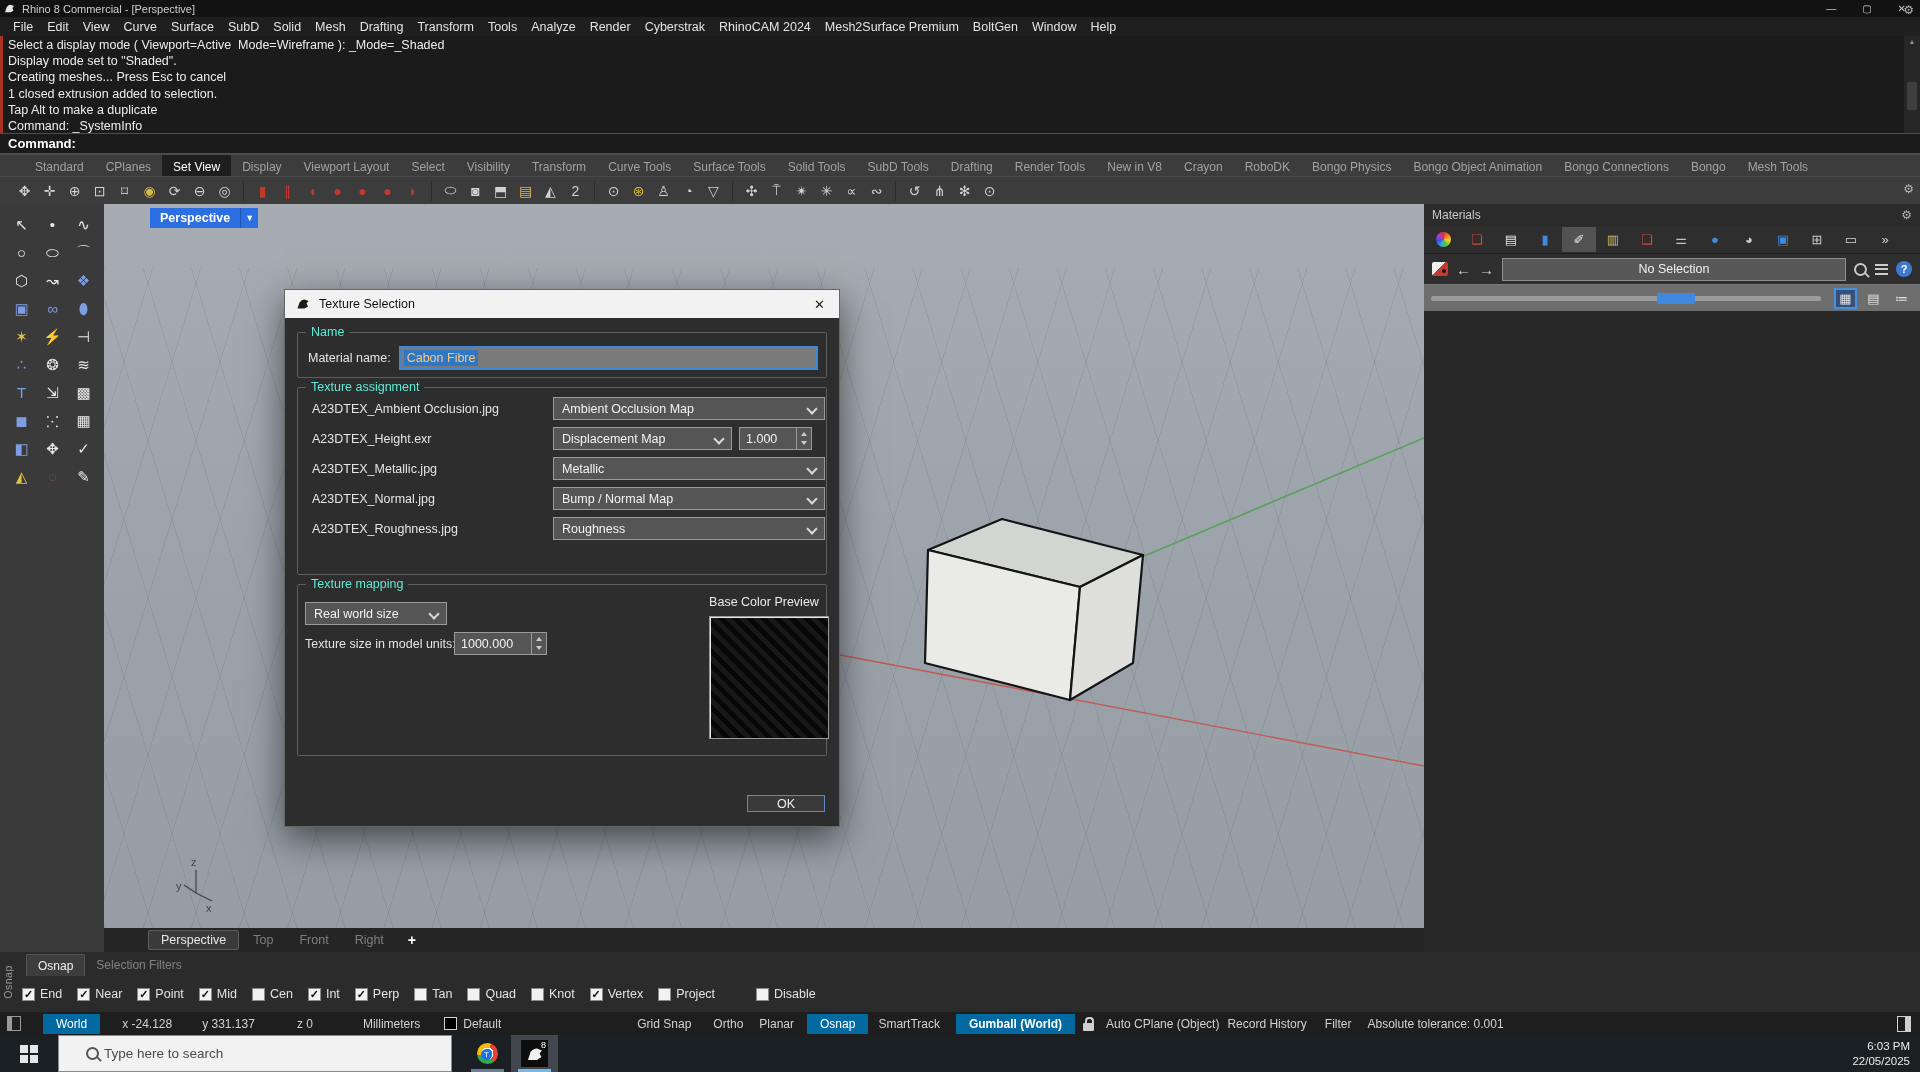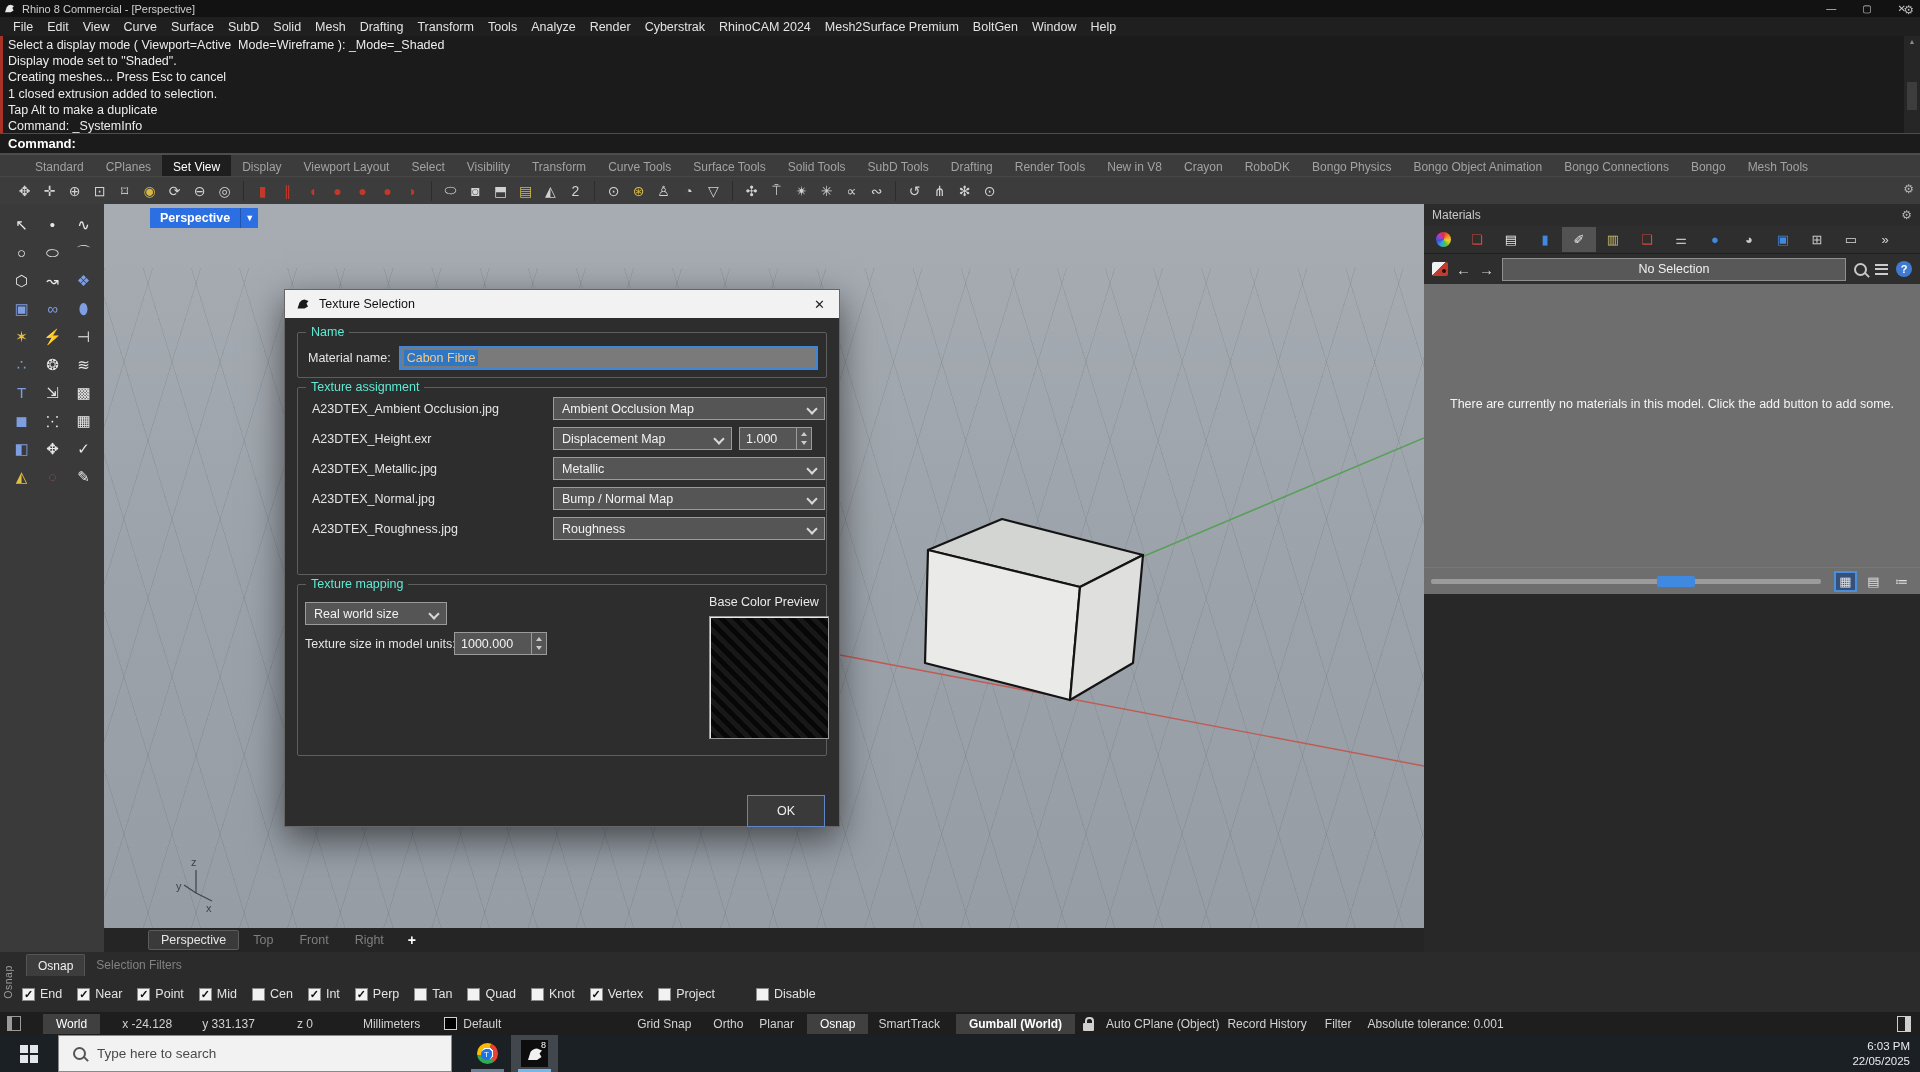--- a/index.html
+++ b/index.html
@@ -771,9 +771,6 @@
       <span class="hamb"></span>
       <span class="help">?</span>
     </div>
-    <div class="rp-body">
-      <div class="msg">There are currently no materials in this model. Click the add button to add some.</div>
-    </div>
     <div class="rp-slider">
       <div class="track">
         <div class="thumb-blue"></div>

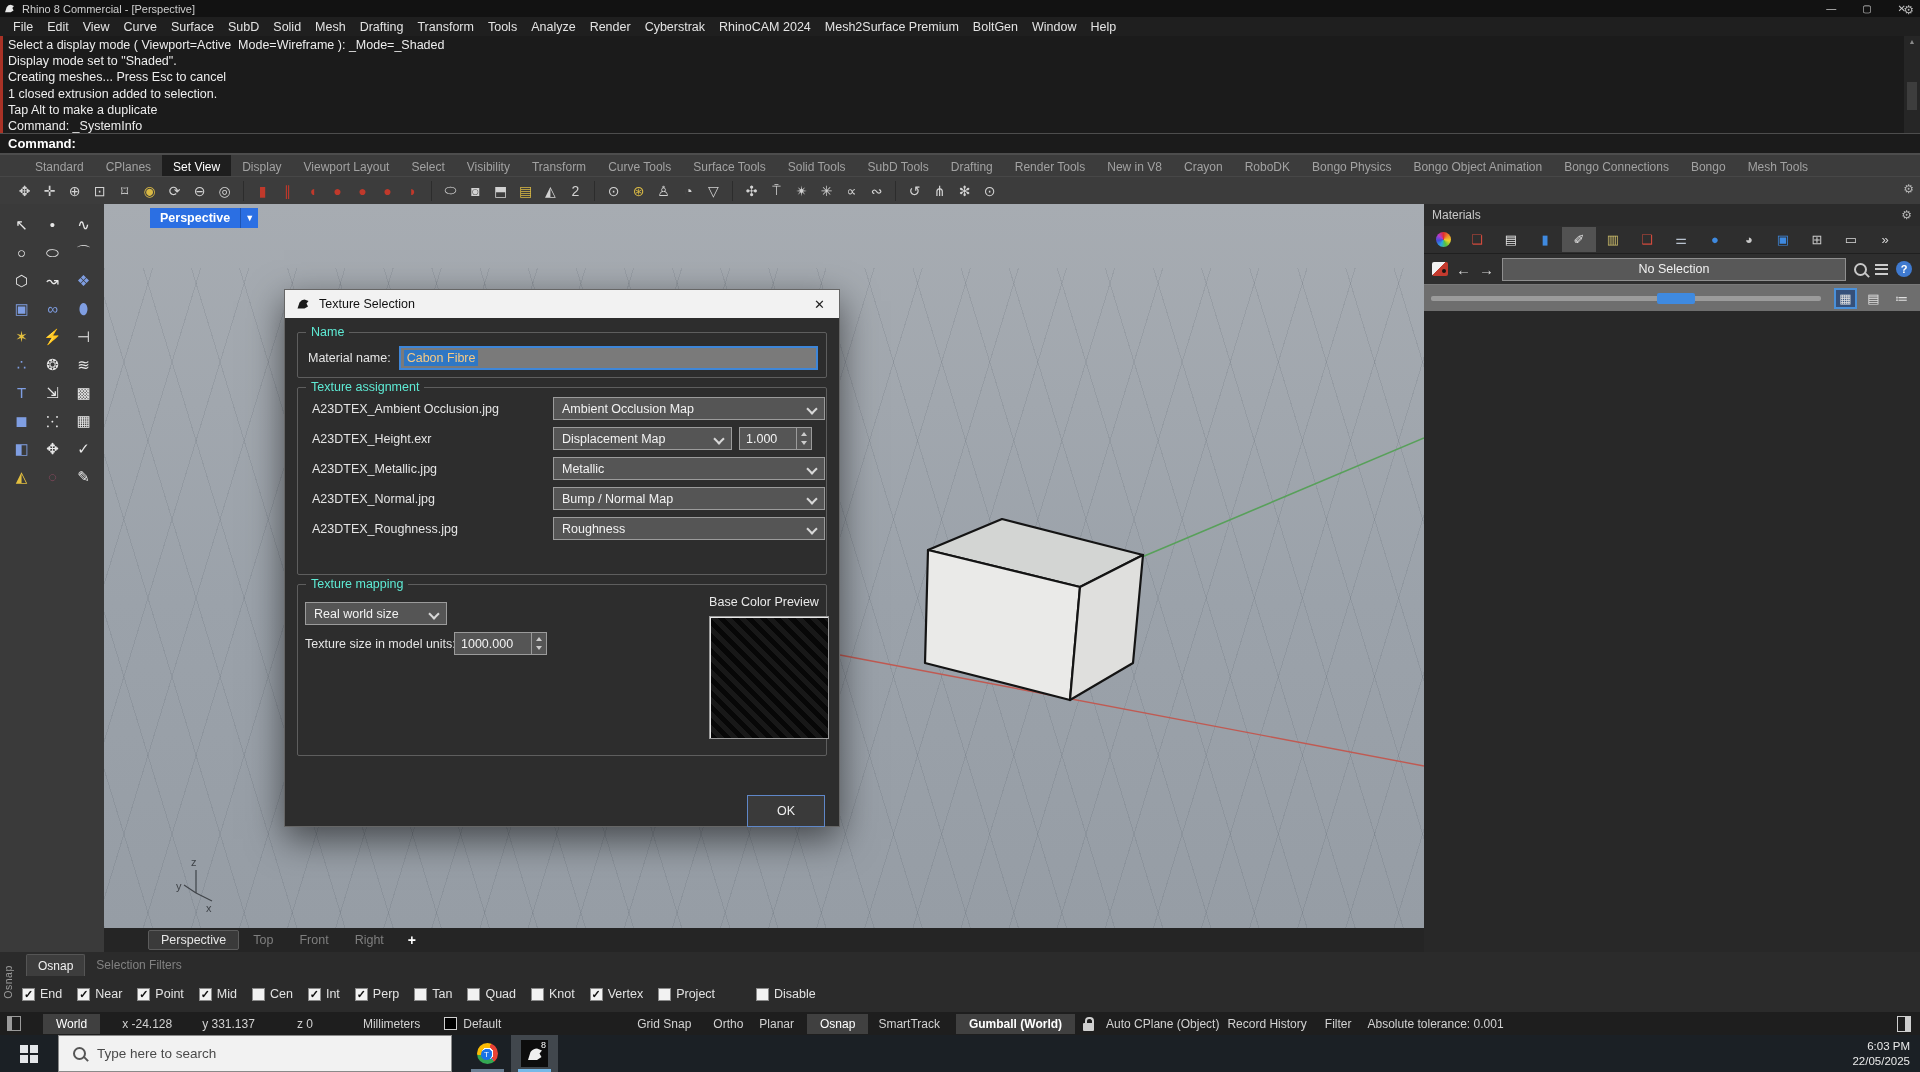--- a/index.html
+++ b/index.html
@@ -135,7 +135,7 @@
   .preview{position:absolute;left:411px;top:31px;width:118px;height:121px;border:1px solid #9a9a9a;
            background:repeating-linear-gradient(45deg,#070707 0 5px,#181818 5px 10px);
            box-shadow:inset 1px 1px 0 #e8e8e8;}
-  .ok-btn{position:absolute;left:462px;top:505px;width:78px;height:32px;background:#3a3a3a;
+  .ok-btn{position:absolute;left:462px;top:505px;width:78px;height:17px;background:#3a3a3a;
           border:1px solid #5f87c8;color:#f0f0f0;font-size:12.5px;display:flex;align-items:center;
           justify-content:center;box-sizing:border-box;}
   

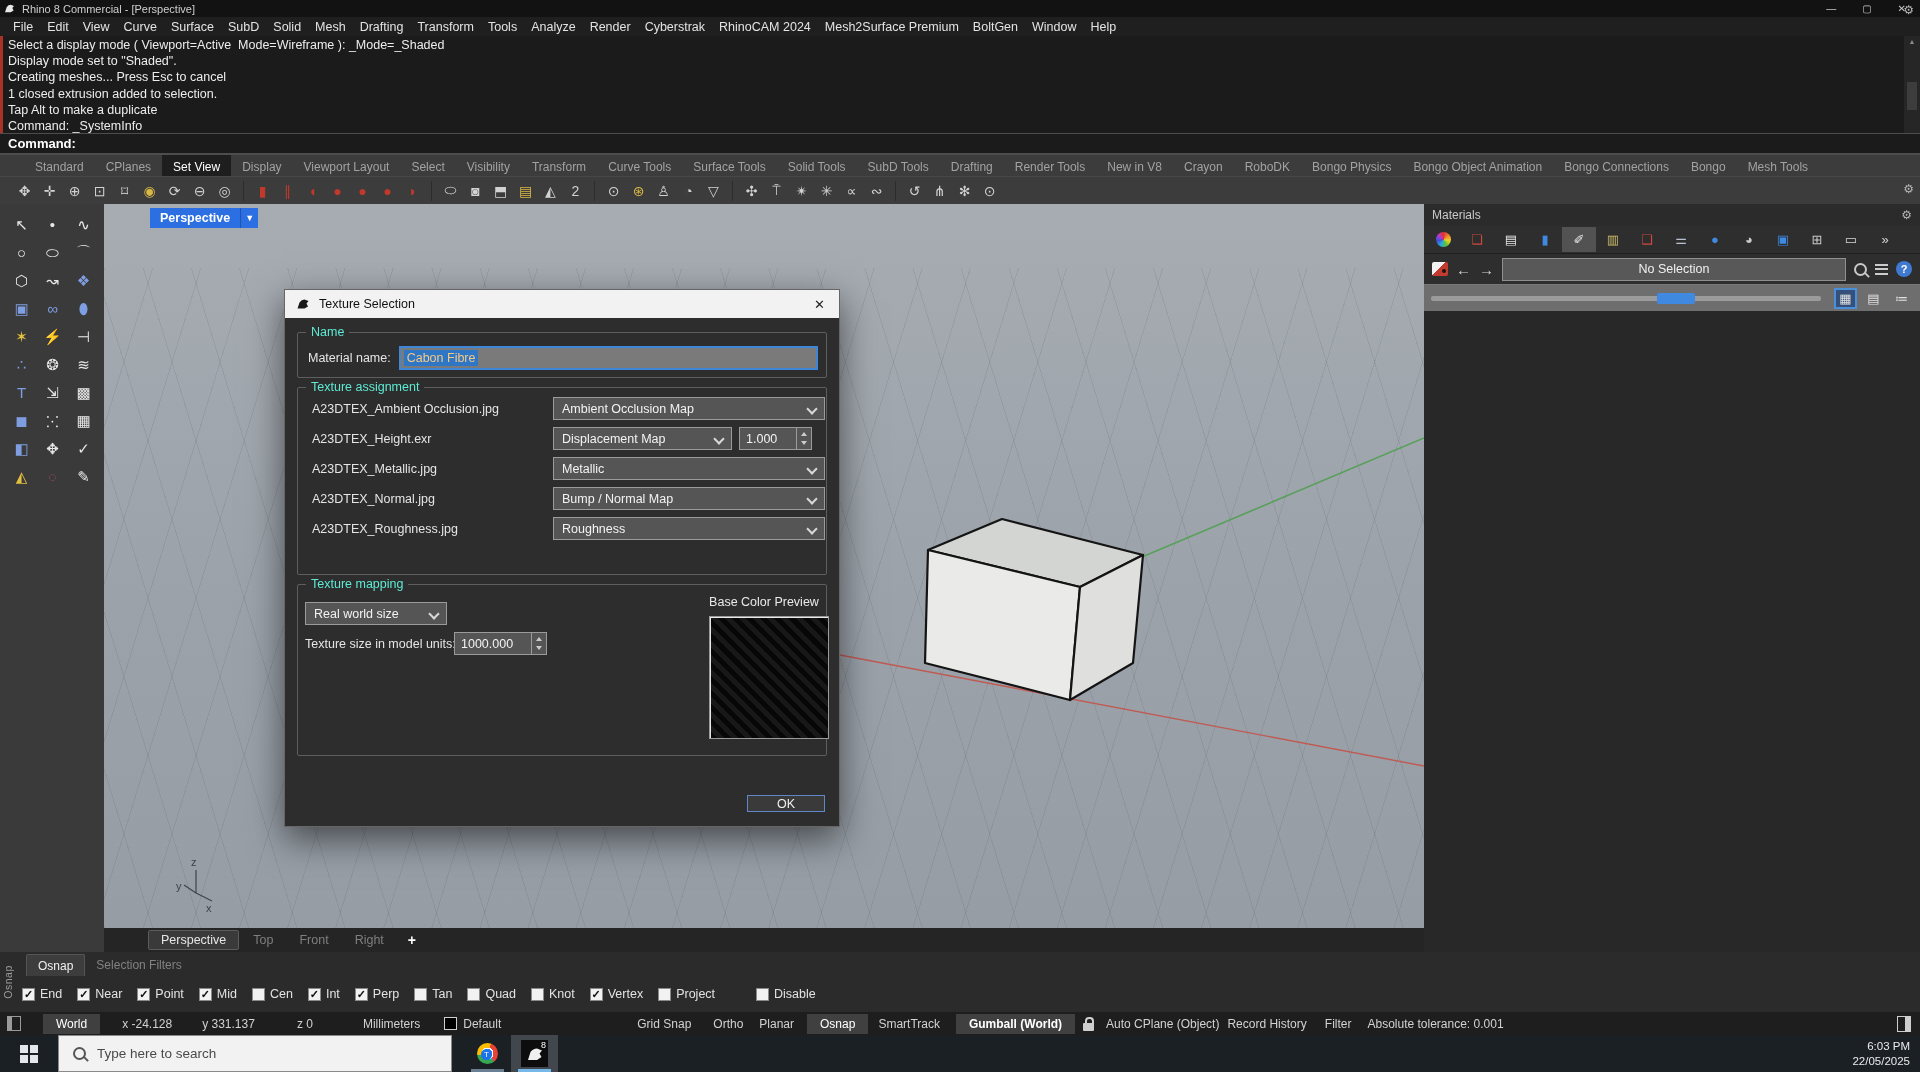--- a/index.html
+++ b/index.html
@@ -159,7 +159,7 @@
                 background:linear-gradient(90deg,#9a9a9a 0 4px,transparent 4px);}
   .sb-items{display:flex;align-items:center;flex:1;}
   .sb-it{white-space:nowrap;display:inline-flex;align-items:center;}
-  .sb-it.chip{background:#404040;color:#fff;padding:3px 13px;}
+  .sb-it.chip{background:#0369a1;color:#fff;padding:3px 13px;}
   .sb-it.bold{font-weight:bold;}
   .sb-it .swatch{display:none;width:11px;height:11px;background:#000;border:1px solid #cfcfcf;margin-right:6px;}
   .sb-it.swatch-on .swatch{display:inline-block;}

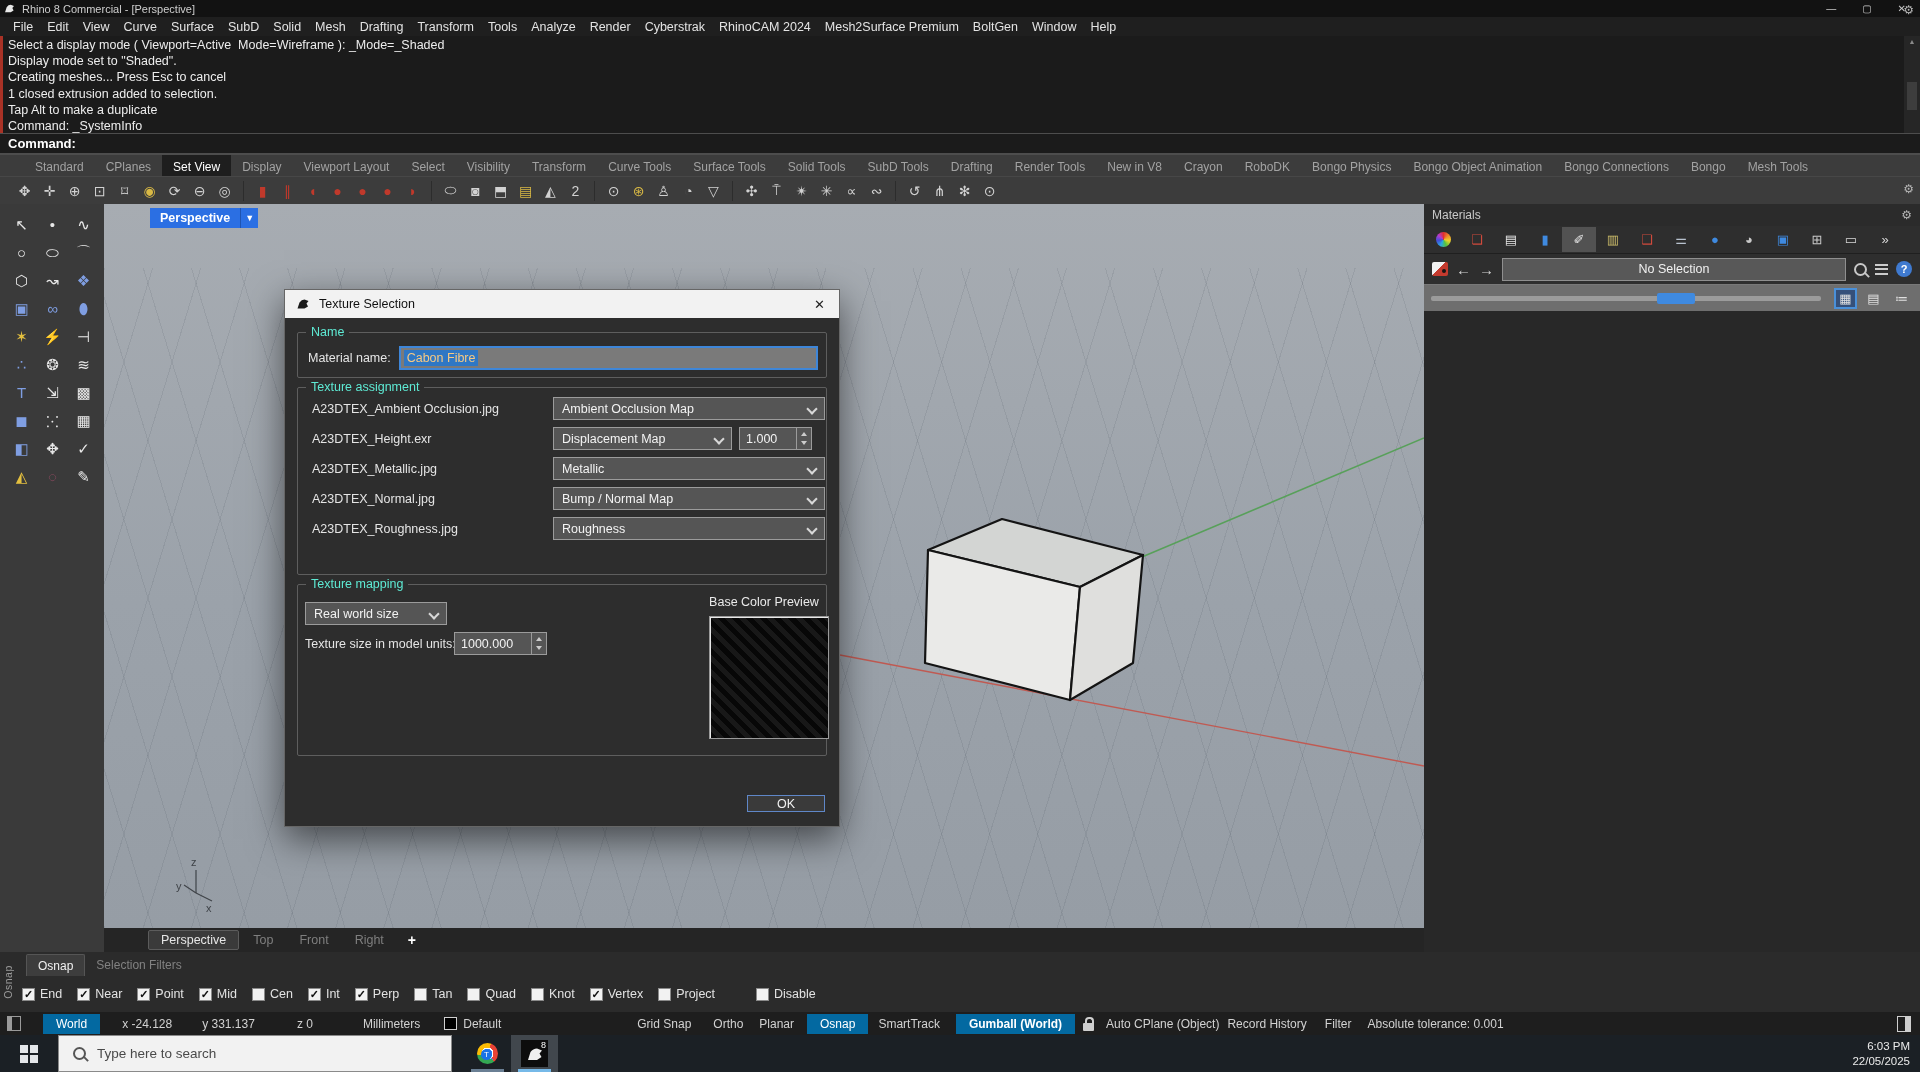--- a/index.html
+++ b/index.html
@@ -193,7 +193,7 @@
   .winlogo{display:grid;grid-template-columns:8px 8px;grid-auto-rows:8px;gap:2px;}
   .winlogo i{background:#e4e7ea;}
   .tb-search{width:394px;background:#f2f2f2;border:1px solid #8a8a8a;box-sizing:border-box;
-             display:flex;align-items:center;gap:11px;padding-left:14px;font-size:13.5px;color:#4a4a4a;}
+             display:flex;align-items:center;gap:5px;padding-left:27px;font-size:13.5px;color:#4a4a4a;}
   .tb-search .mag{border-color:#555;}
   .tb-search .mag::after{background:#555;}
   .task-icons{display:flex;align-items:stretch;margin-left:12px;}

